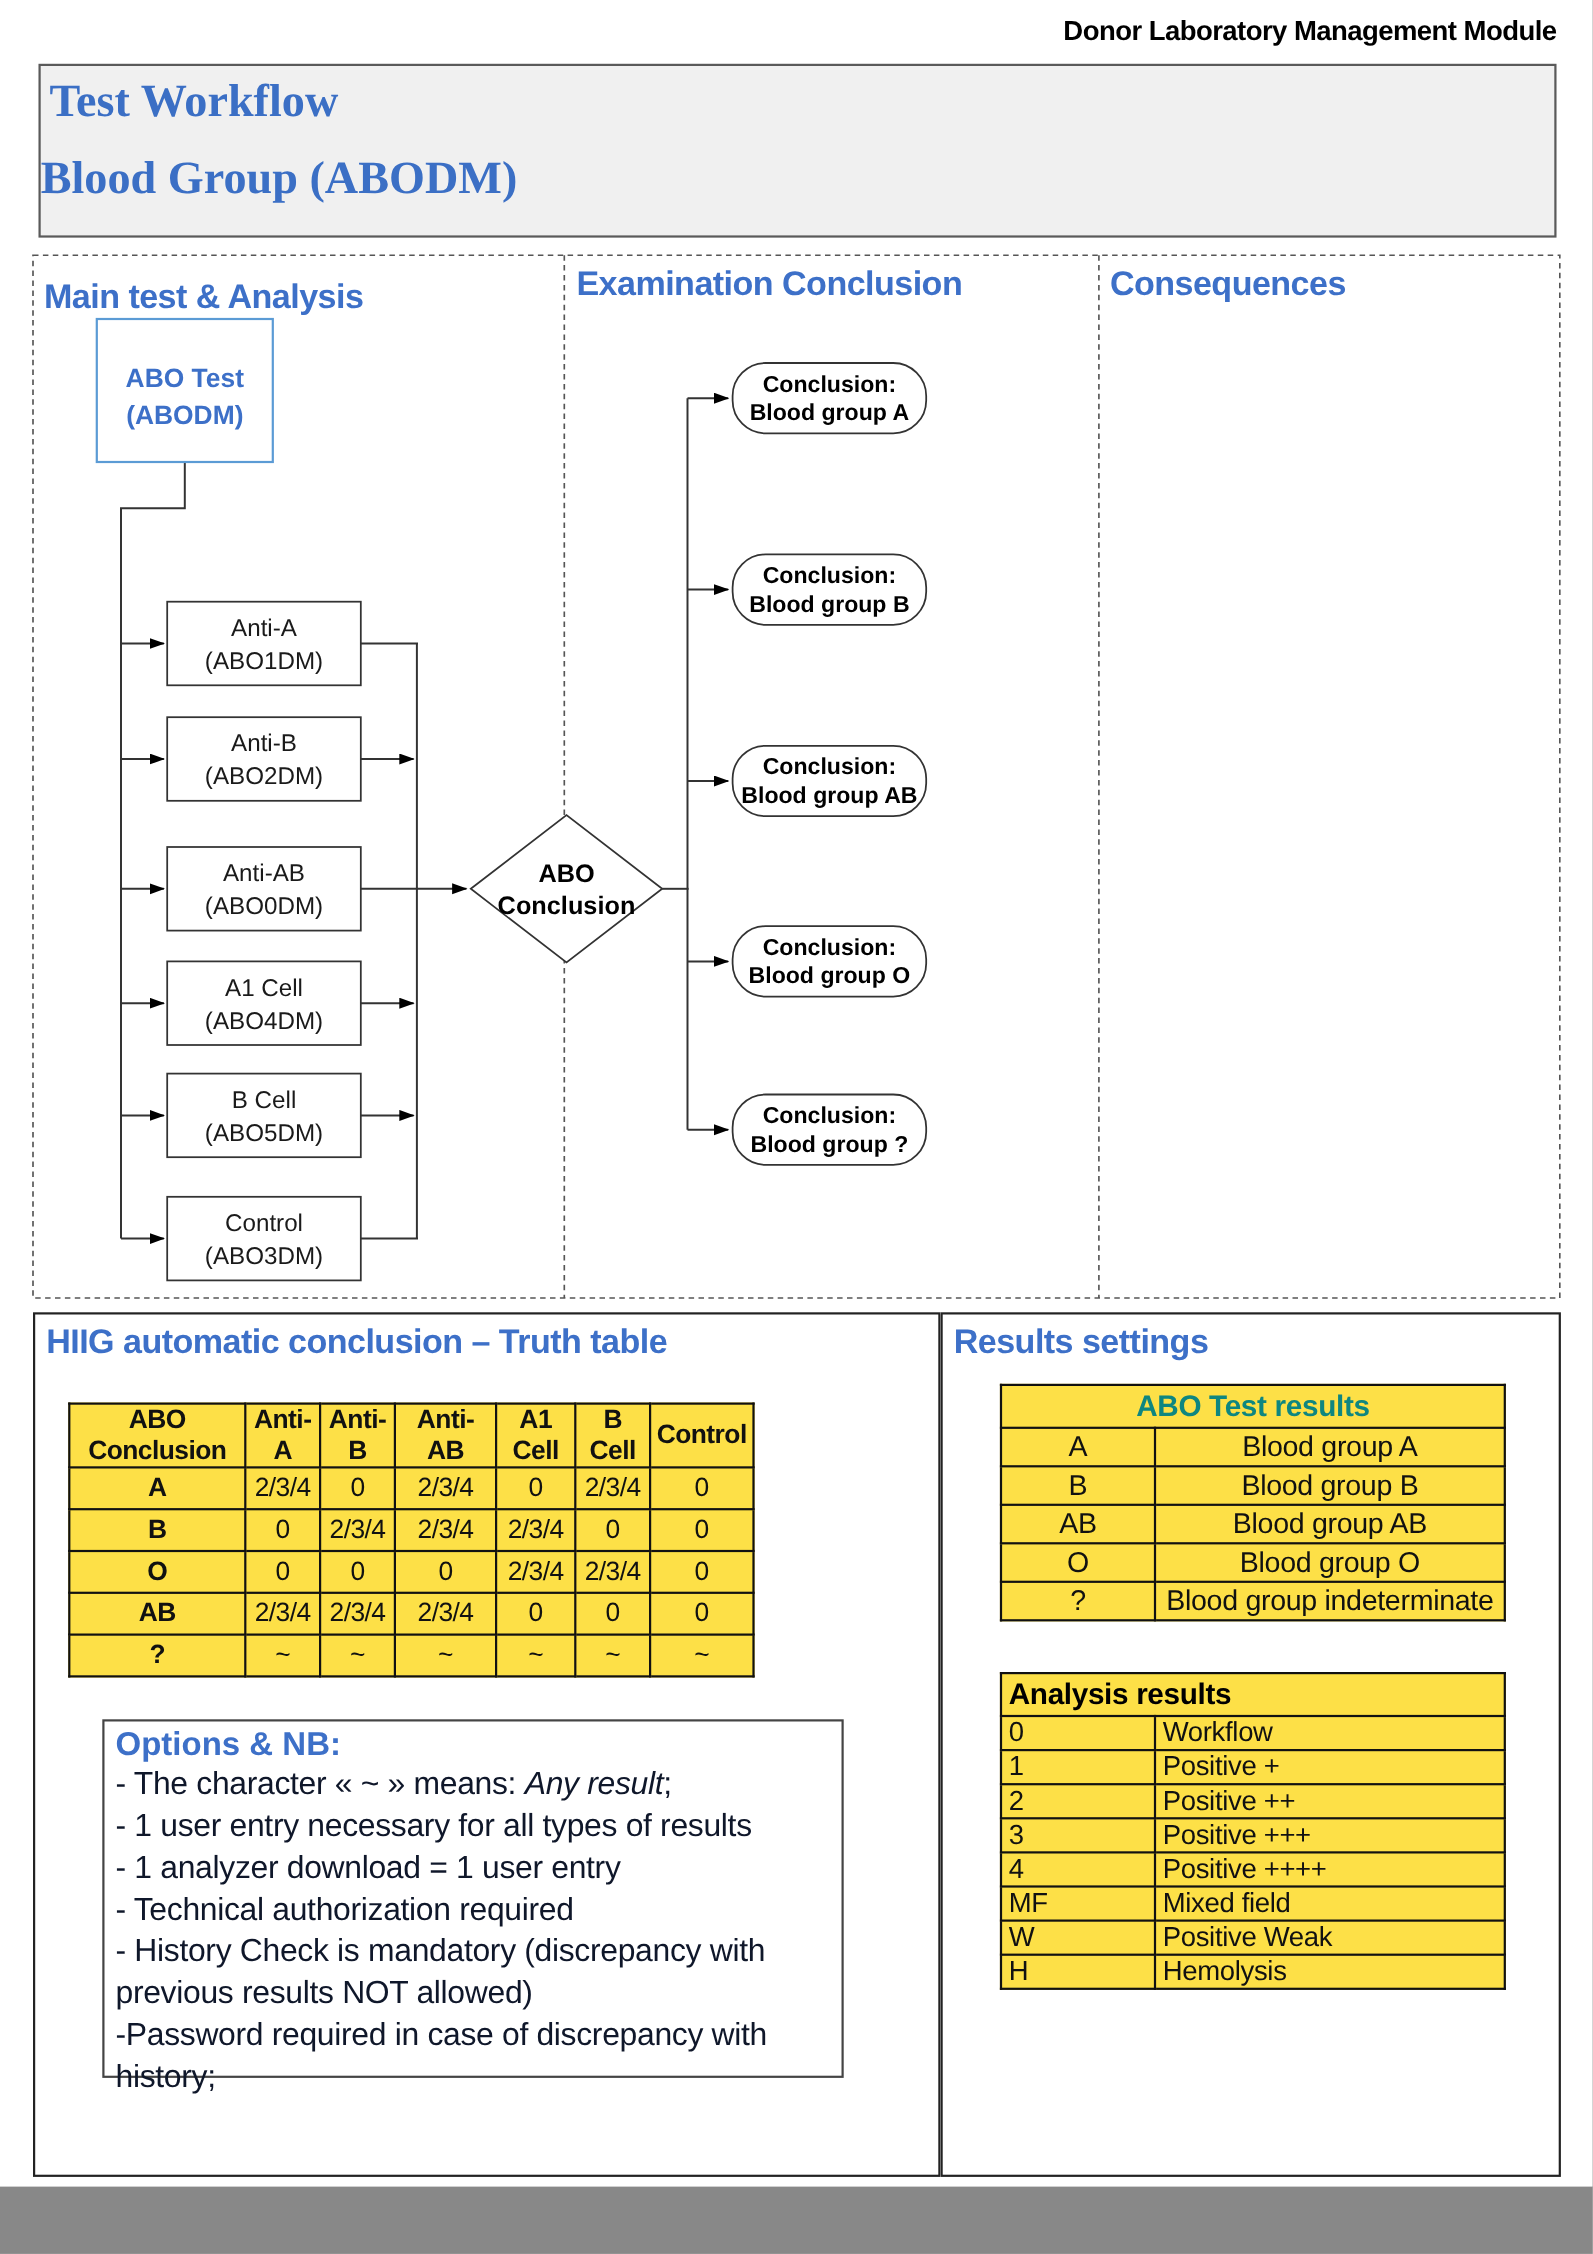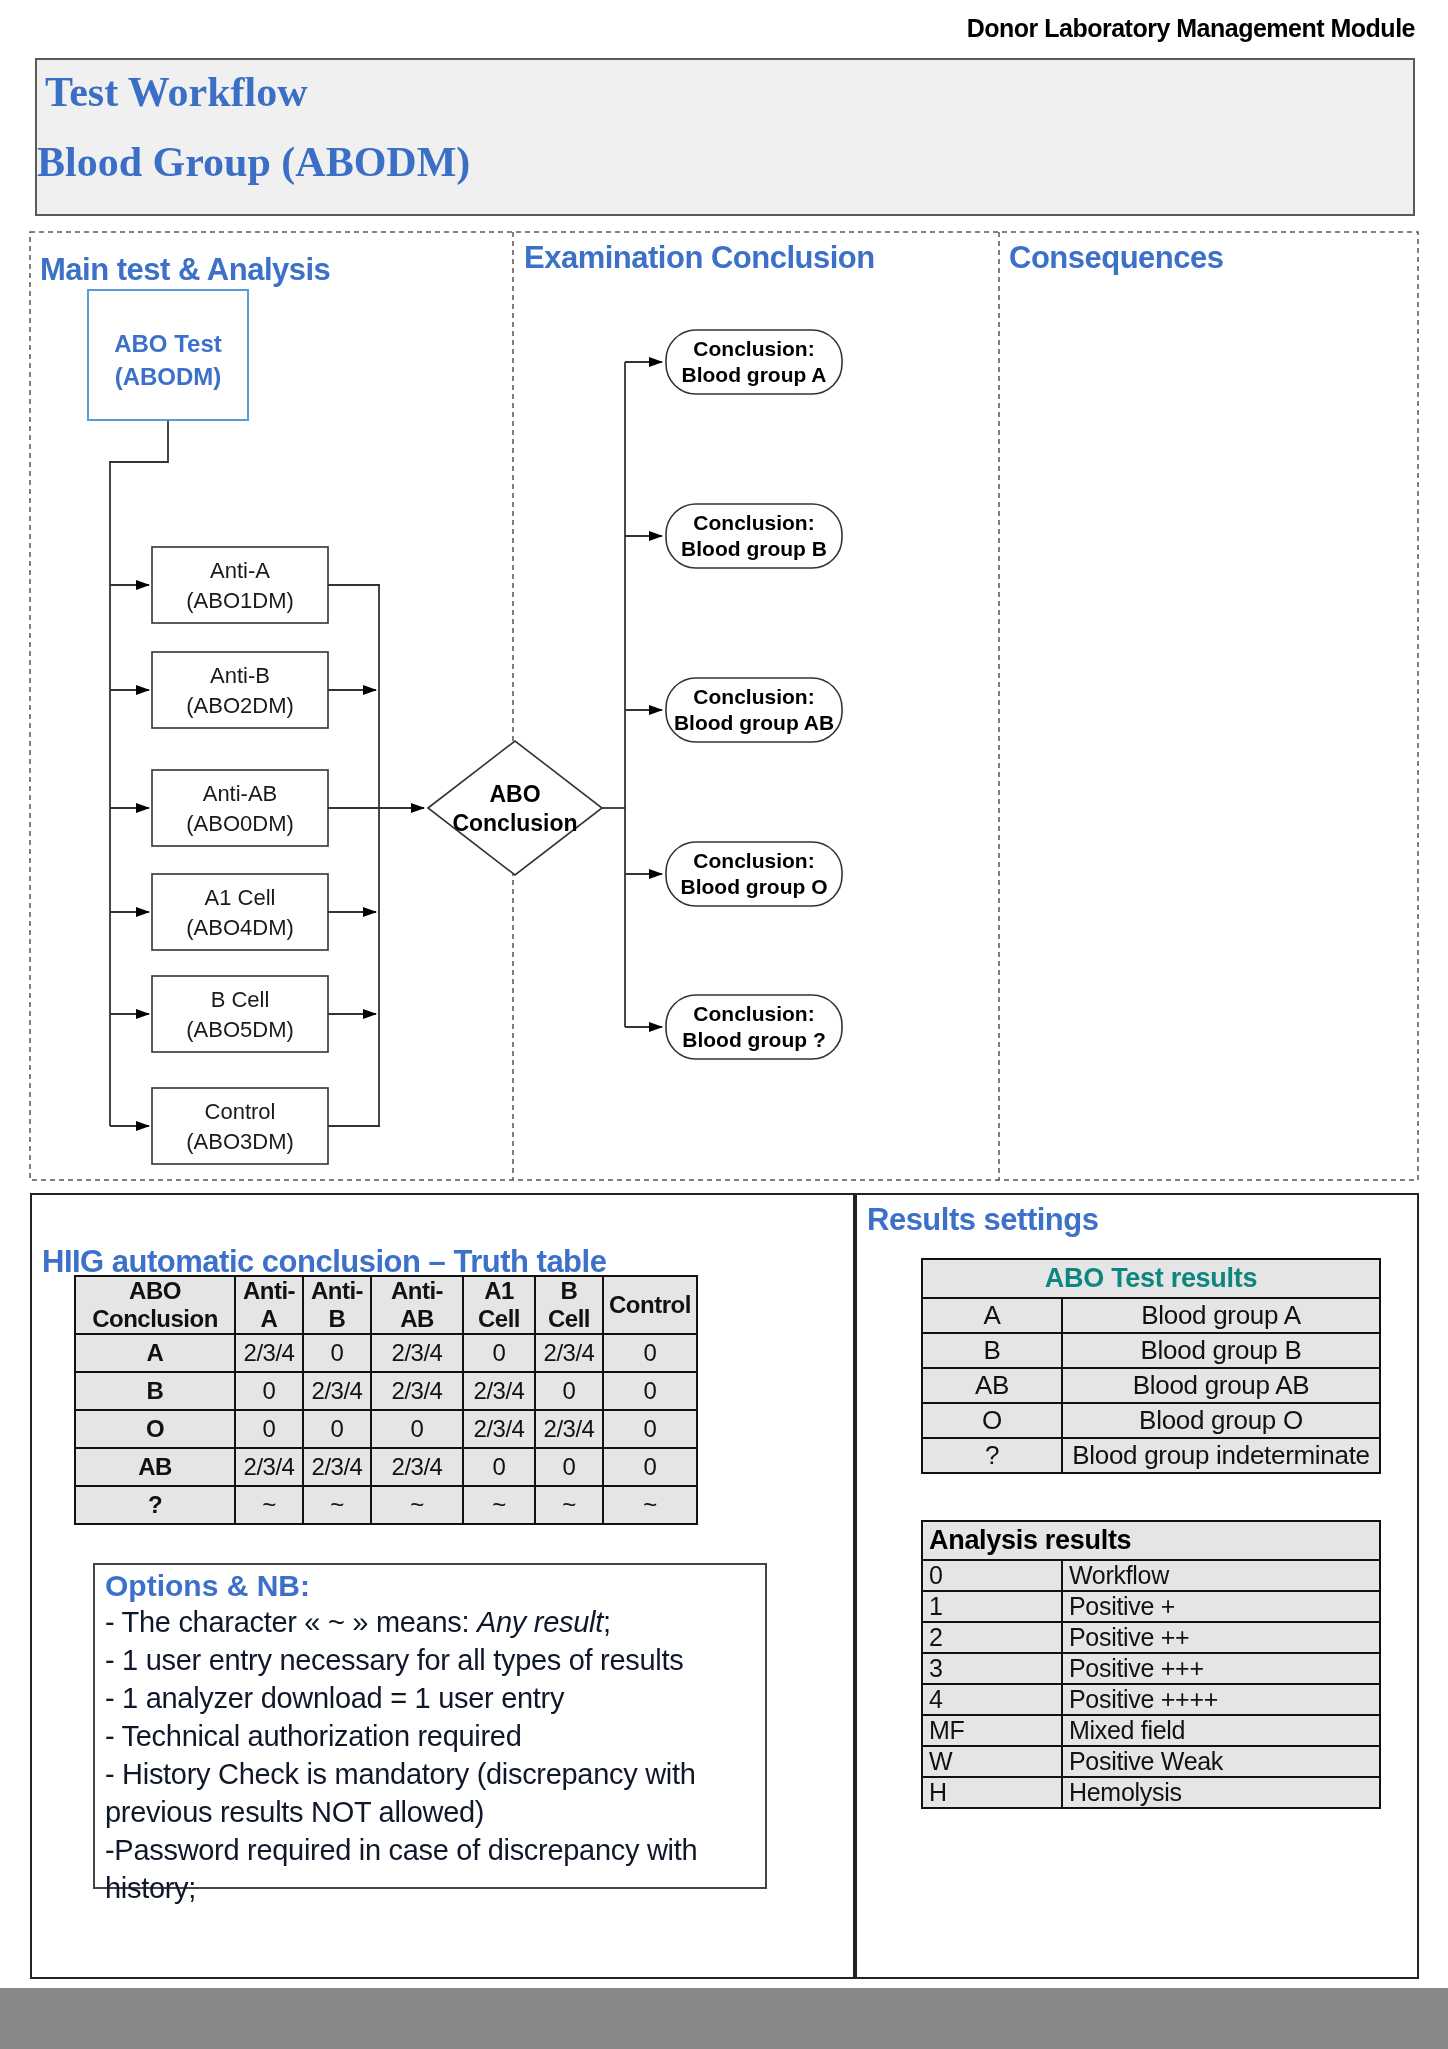--- a/index.html
+++ b/index.html
@@ -183,7 +183,7 @@
   </svg>
 
   <div class="abs section-box" style="left:30px; top:1193px; width:821px; height:782px;">
-    <div class="abs section-title" style="left:10px; top:7px;margin-top:42px;">HIIG automatic conclusion – Truth table</div>
+    <div class="abs section-title" style="left:10px; top:7px;">HIIG automatic conclusion – Truth table</div>
   </div>
 
   <table class="abs truth" style="left:62px; top:1275px;">

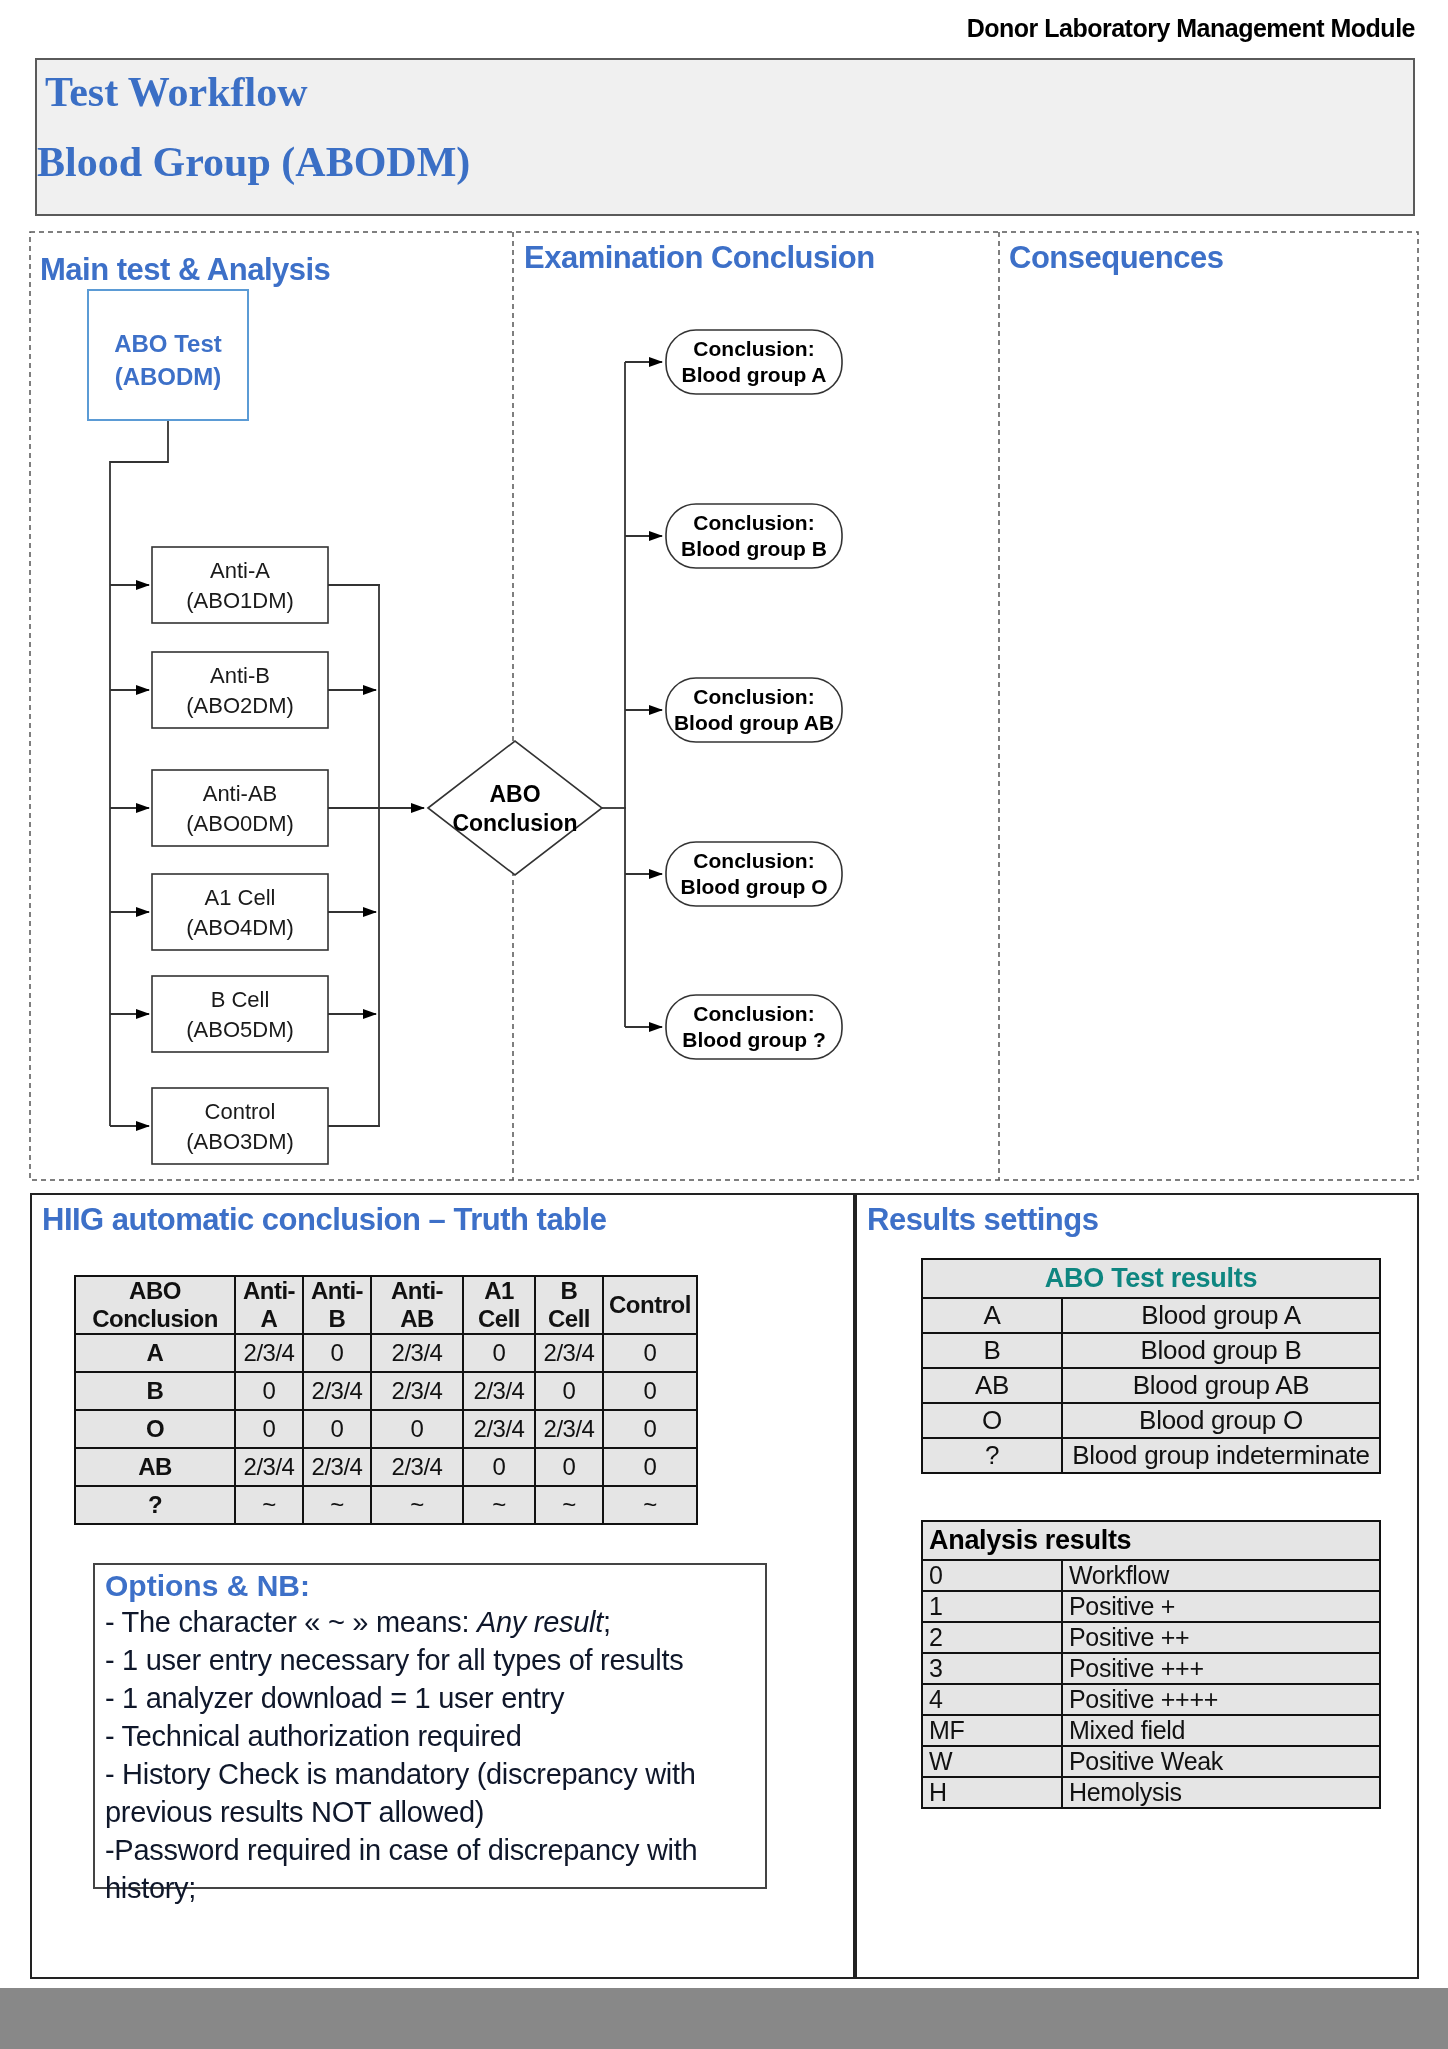--- a/index.html
+++ b/index.html
@@ -32,7 +32,7 @@
   .section-box { border:2px solid #222; background:#fff; }
   .section-title { font-weight:bold; font-size:31px; color:#3d70c8; letter-spacing:-0.5px; }
 
-  table { border-collapse:collapse; background:#e5e5e5;margin-left:12px; }
+  table { border-collapse:collapse; background:#fde047; }
 
   .truth td, .truth th {
     border:2px solid #111; text-align:center; font-size:24px;

